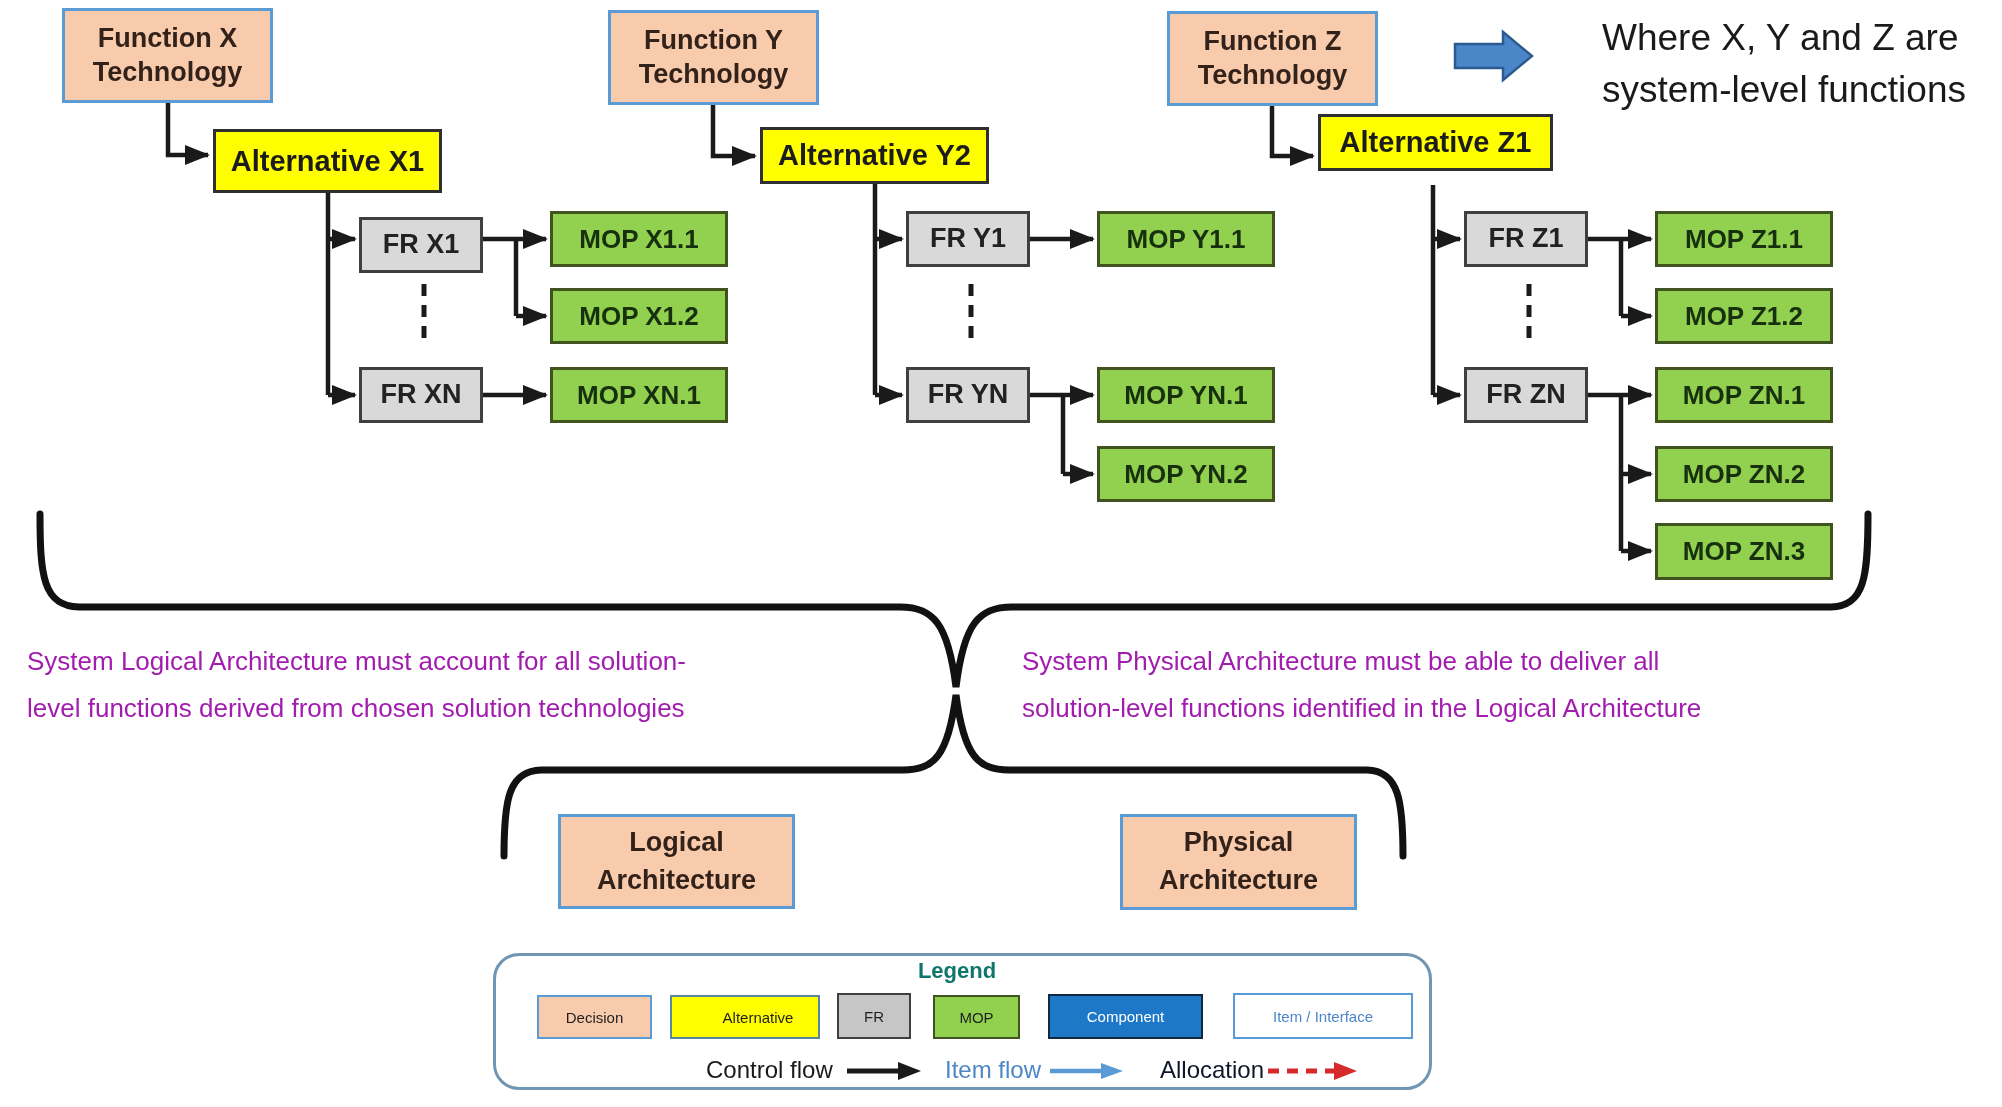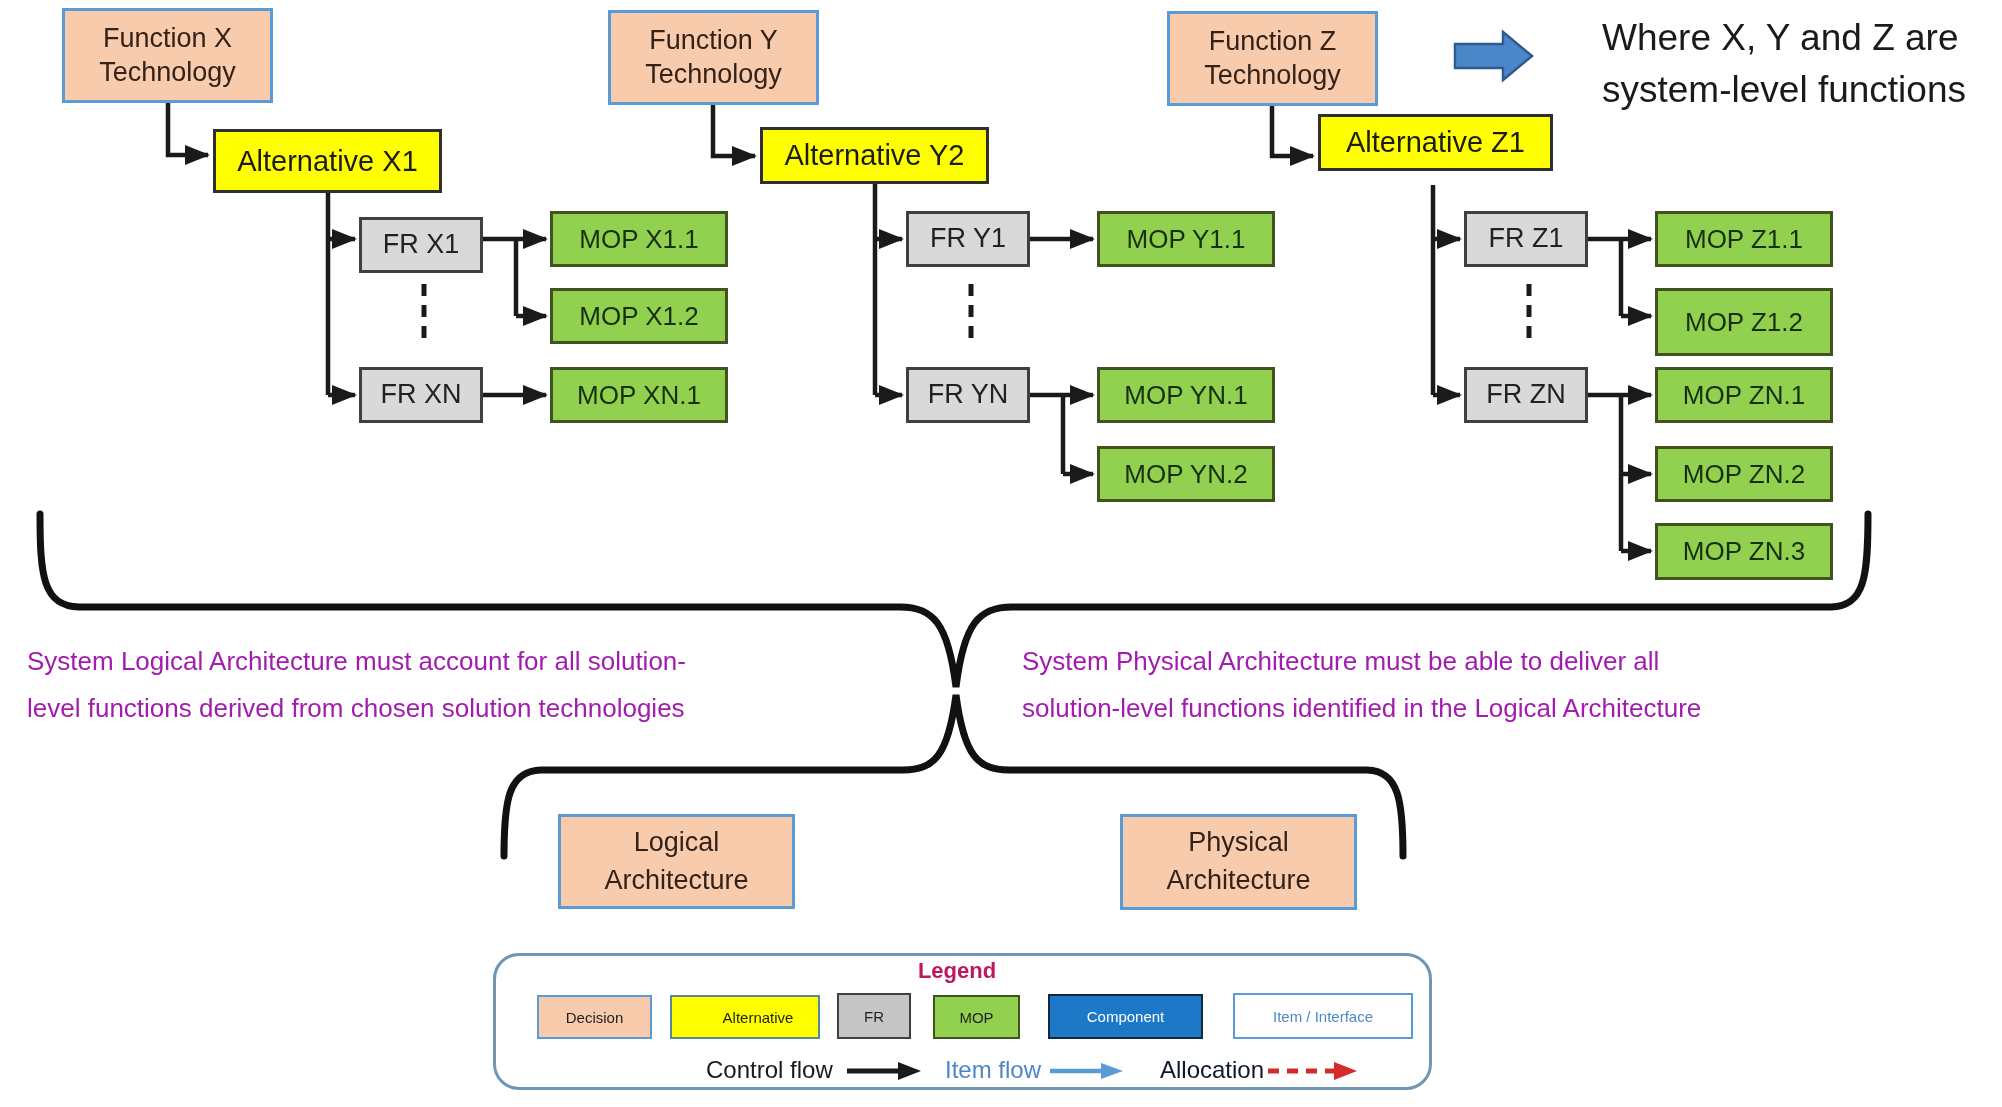--- a/index.html
+++ b/index.html
@@ -11,7 +11,7 @@
   .node{
     position:absolute;box-sizing:border-box;z-index:2;
     display:flex;flex-direction:column;align-items:center;justify-content:center;
-    text-align:center;line-height:1.25;
+    text-align:center;line-height:1.25;font-weight:bold;
   }
   .peach{background:#F8CBAD;border:3px solid #5B9BD5;}
   .yellow{background:#FFFF00;border:3px solid #2F2F2F;}

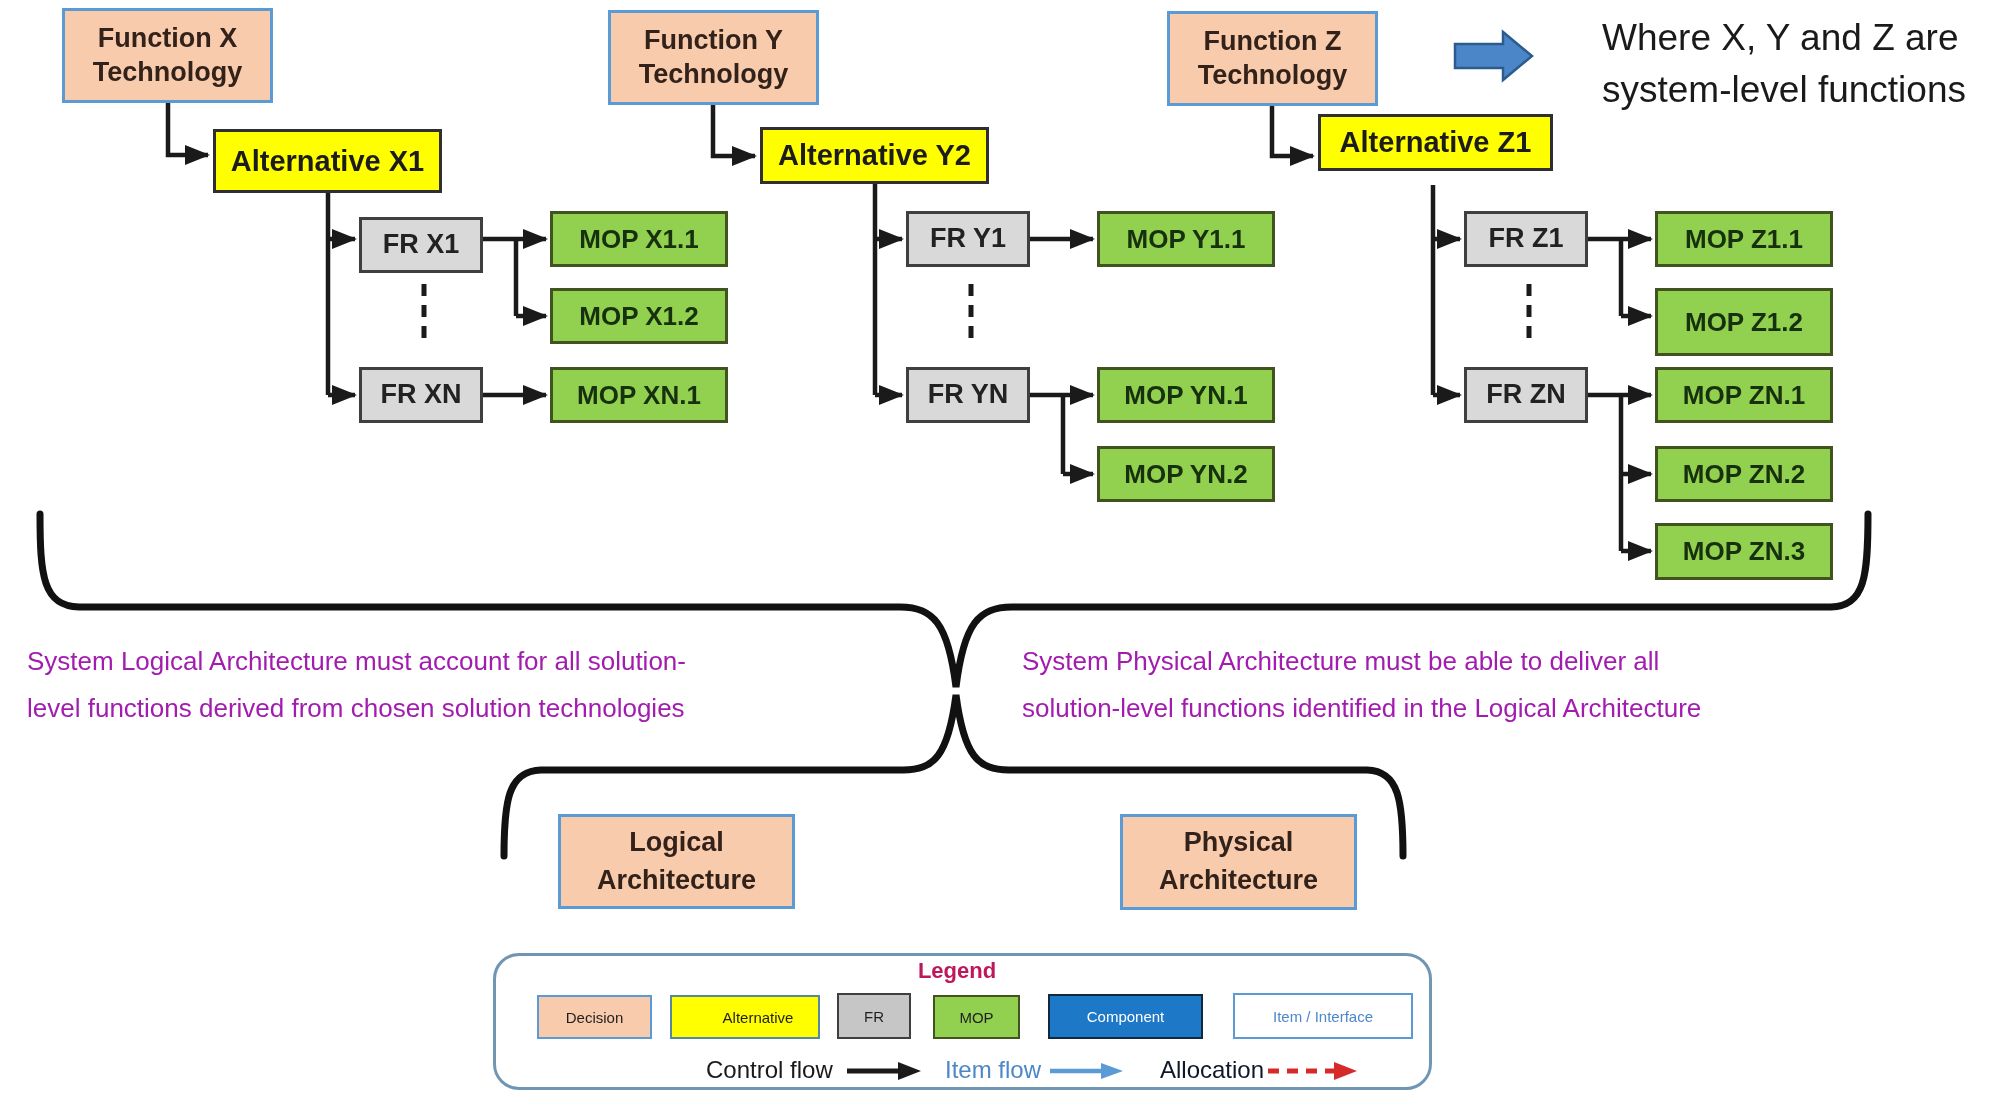--- a/index.html
+++ b/index.html
@@ -139,7 +139,7 @@
   <div class="node yellow alt" style="left:1318px;top:114px;width:235px;height:57px;">Alternative Z1</div>
   <div class="node gray fr" style="left:1464px;top:211px;width:124px;height:56px;">FR Z1</div>
   <div class="node green mop" style="left:1655px;top:211px;width:178px;height:56px;">MOP Z1.1</div>
-  <div class="node green mop" style="left:1655px;top:288px;width:178px;height:68px;">MOP Z1.2</div>
+  <div class="node green mop" style="left:1655px;top:288px;width:178px;height:56px;">MOP Z1.2</div>
   <div class="node gray fr" style="left:1464px;top:367px;width:124px;height:56px;">FR ZN</div>
   <div class="node green mop" style="left:1655px;top:367px;width:178px;height:56px;">MOP ZN.1</div>
   <div class="node green mop" style="left:1655px;top:446px;width:178px;height:56px;">MOP ZN.2</div>

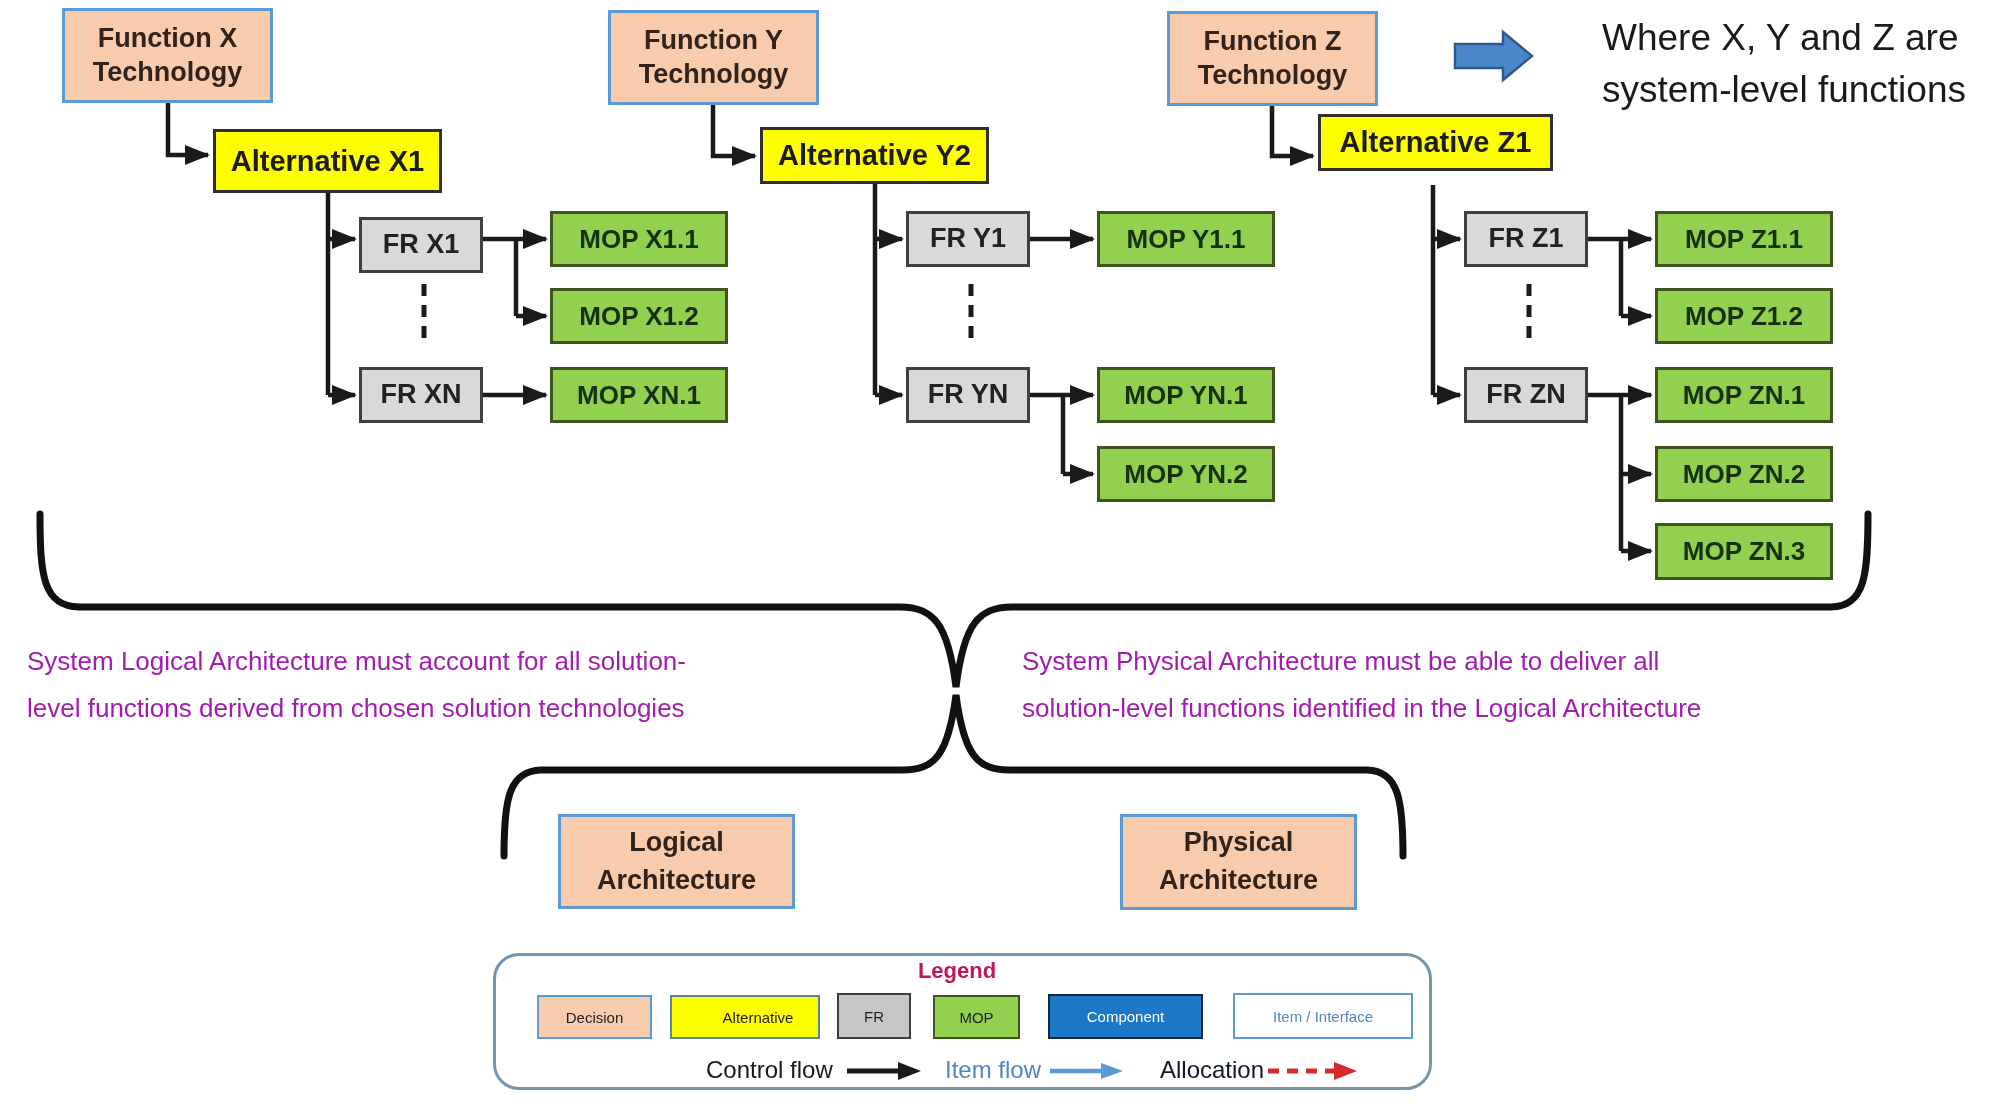--- a/index.html
+++ b/index.html
@@ -30,7 +30,7 @@
     box-sizing:border-box;border:3px solid #7096B4;border-radius:26px;background:#ffffff;
   }
   .legend-title{position:absolute;left:862px;top:958px;width:190px;z-index:3;
-    text-align:center;font-size:22px;font-weight:bold;color:#be185d;}
+    text-align:center;font-size:22px;font-weight:bold;color:#0f766e;}
   .lnode{
     position:absolute;z-index:3;box-sizing:border-box;display:flex;align-items:center;justify-content:center;
     text-align:center;font-size:15px;

